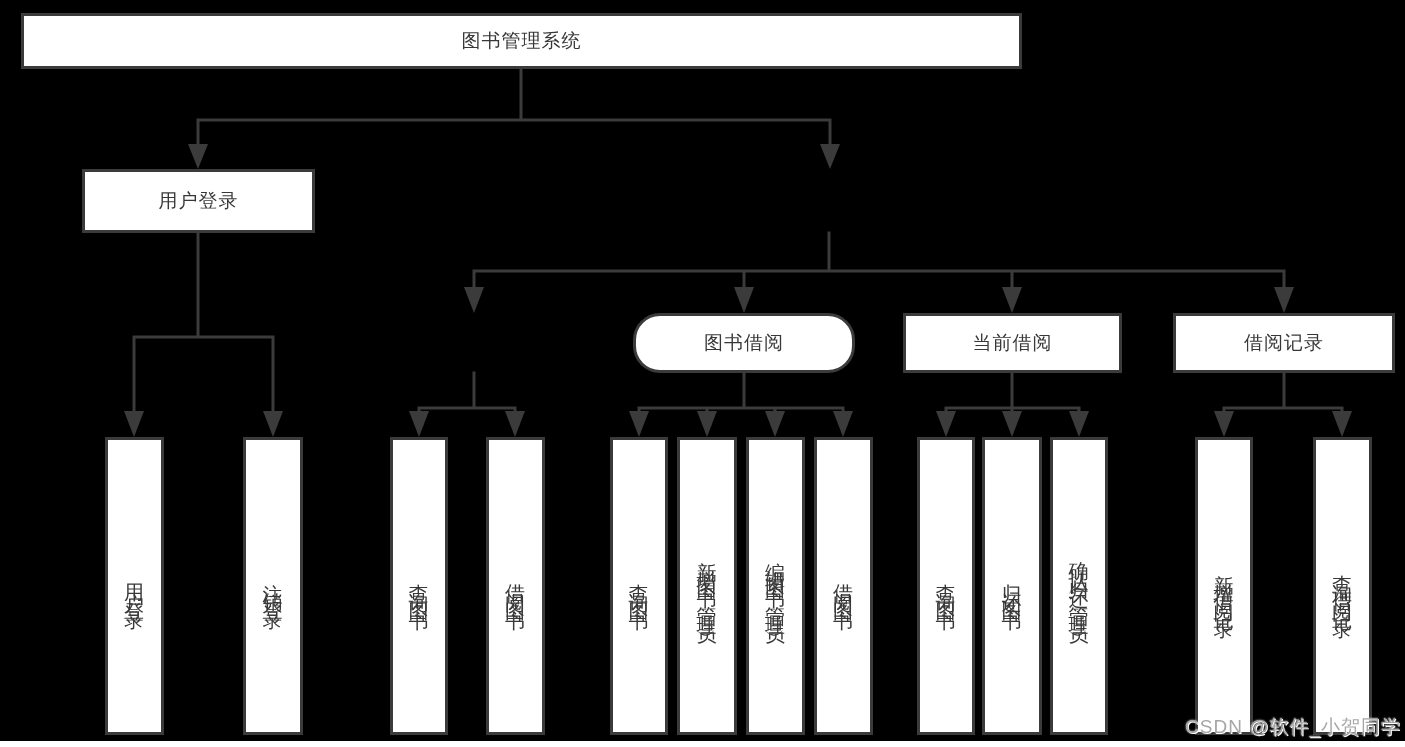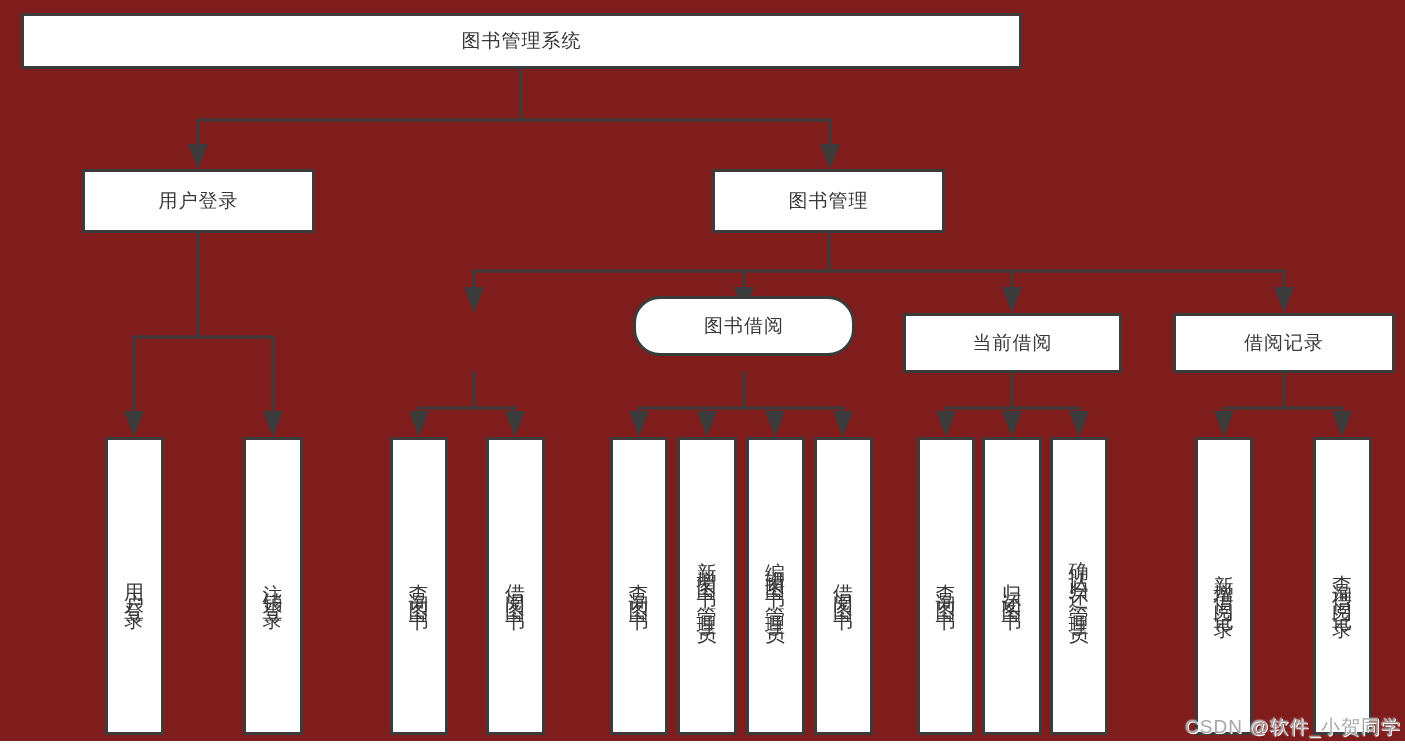--- a/index.html
+++ b/index.html
@@ -6,7 +6,7 @@
   #canvas {
     position:relative;
     width:1405px; height:741px;
-    background:#7f1d1d;
+    background:#000000;
     font-family:"Liberation Sans","DejaVu Sans",sans-serif;
     overflow:hidden;
   }

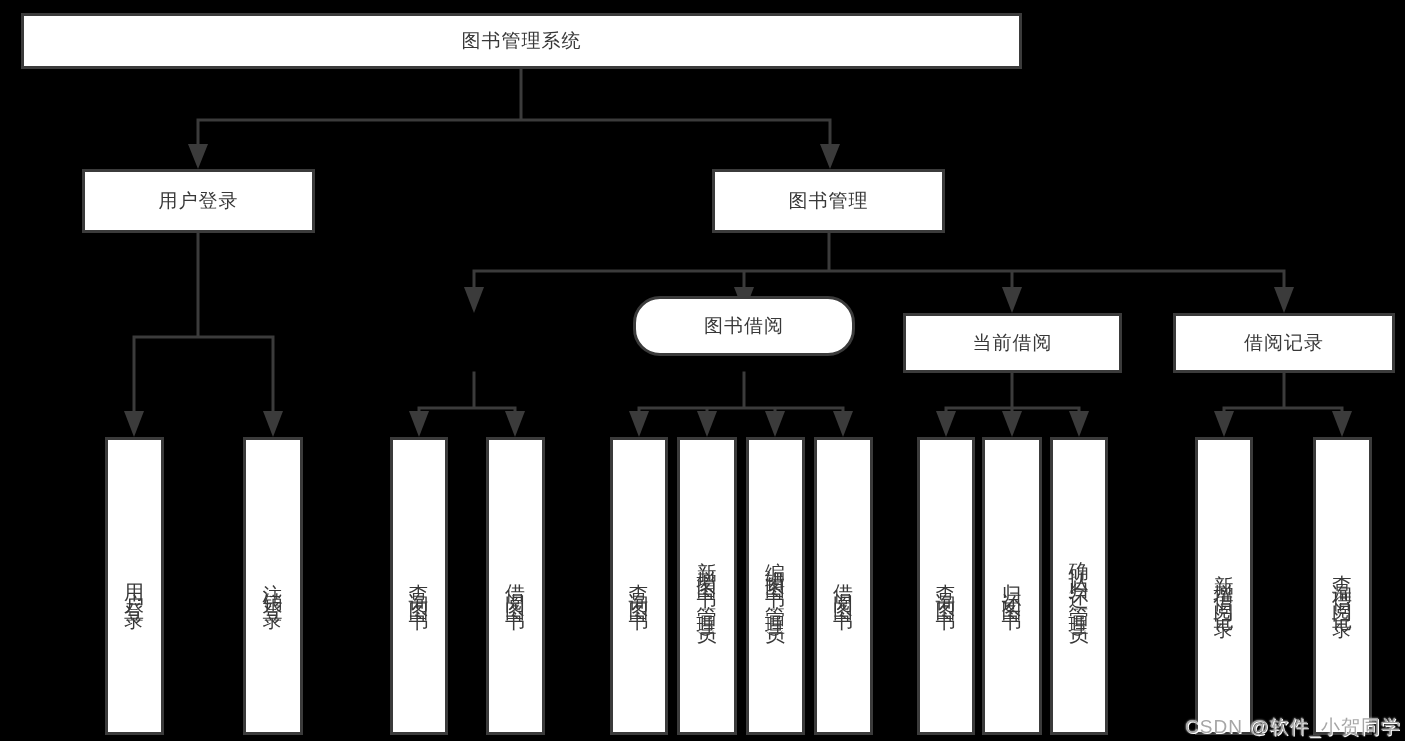--- a/index.html
+++ b/index.html
@@ -99,7 +99,6 @@
   <div class="node h" style="left:21px; top:13px; width:1001px; height:56px;">图书管理系统</div>
 
   <div class="node h" style="left:82px; top:169px; width:233px; height:64px;">用户登录</div>
-  <div class="node h" style="left:712px; top:169px; width:233px; height:64px;">图书管理</div>
 
   <div class="node h" style="left:633px; top:296px; width:222px; height:60px;border-radius:27px;">图书借阅</div>
   <div class="node h" style="left:903px; top:313px; width:219px; height:60px;">当前借阅</div>

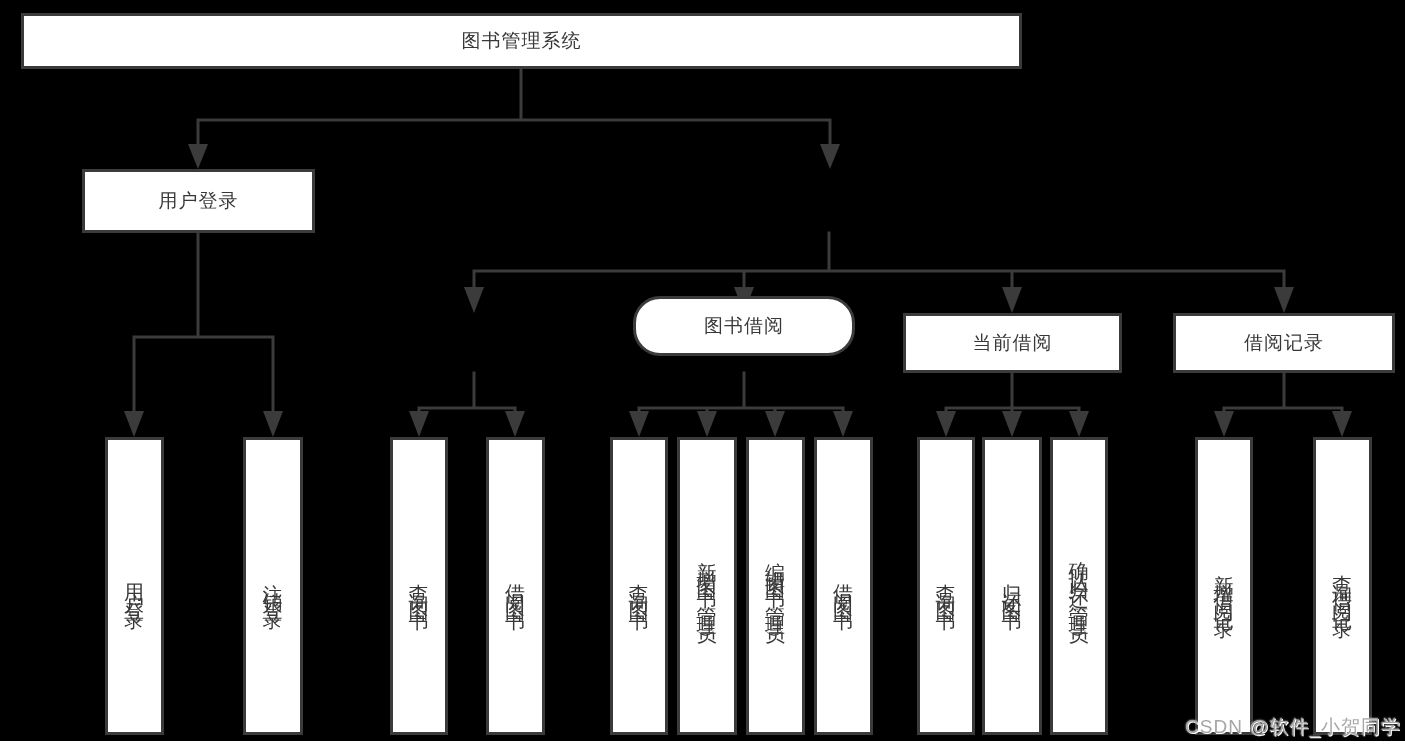--- a/index.html
+++ b/index.html
@@ -100,7 +100,7 @@
 
   <div class="node h" style="left:82px; top:169px; width:233px; height:64px;">用户登录</div>
 
-  <div class="node h" style="left:633px; top:296px; width:222px; height:60px;border-radius:27px;">图书借阅</div>
+  <div class="node h" style="left:633px; top:313px; width:222px; height:60px;border-radius:27px;">图书借阅</div>
   <div class="node h" style="left:903px; top:313px; width:219px; height:60px;">当前借阅</div>
   <div class="node h" style="left:1173px; top:313px; width:222px; height:60px;font-family:Liberation Serif, serif;">借阅记录</div>
 

